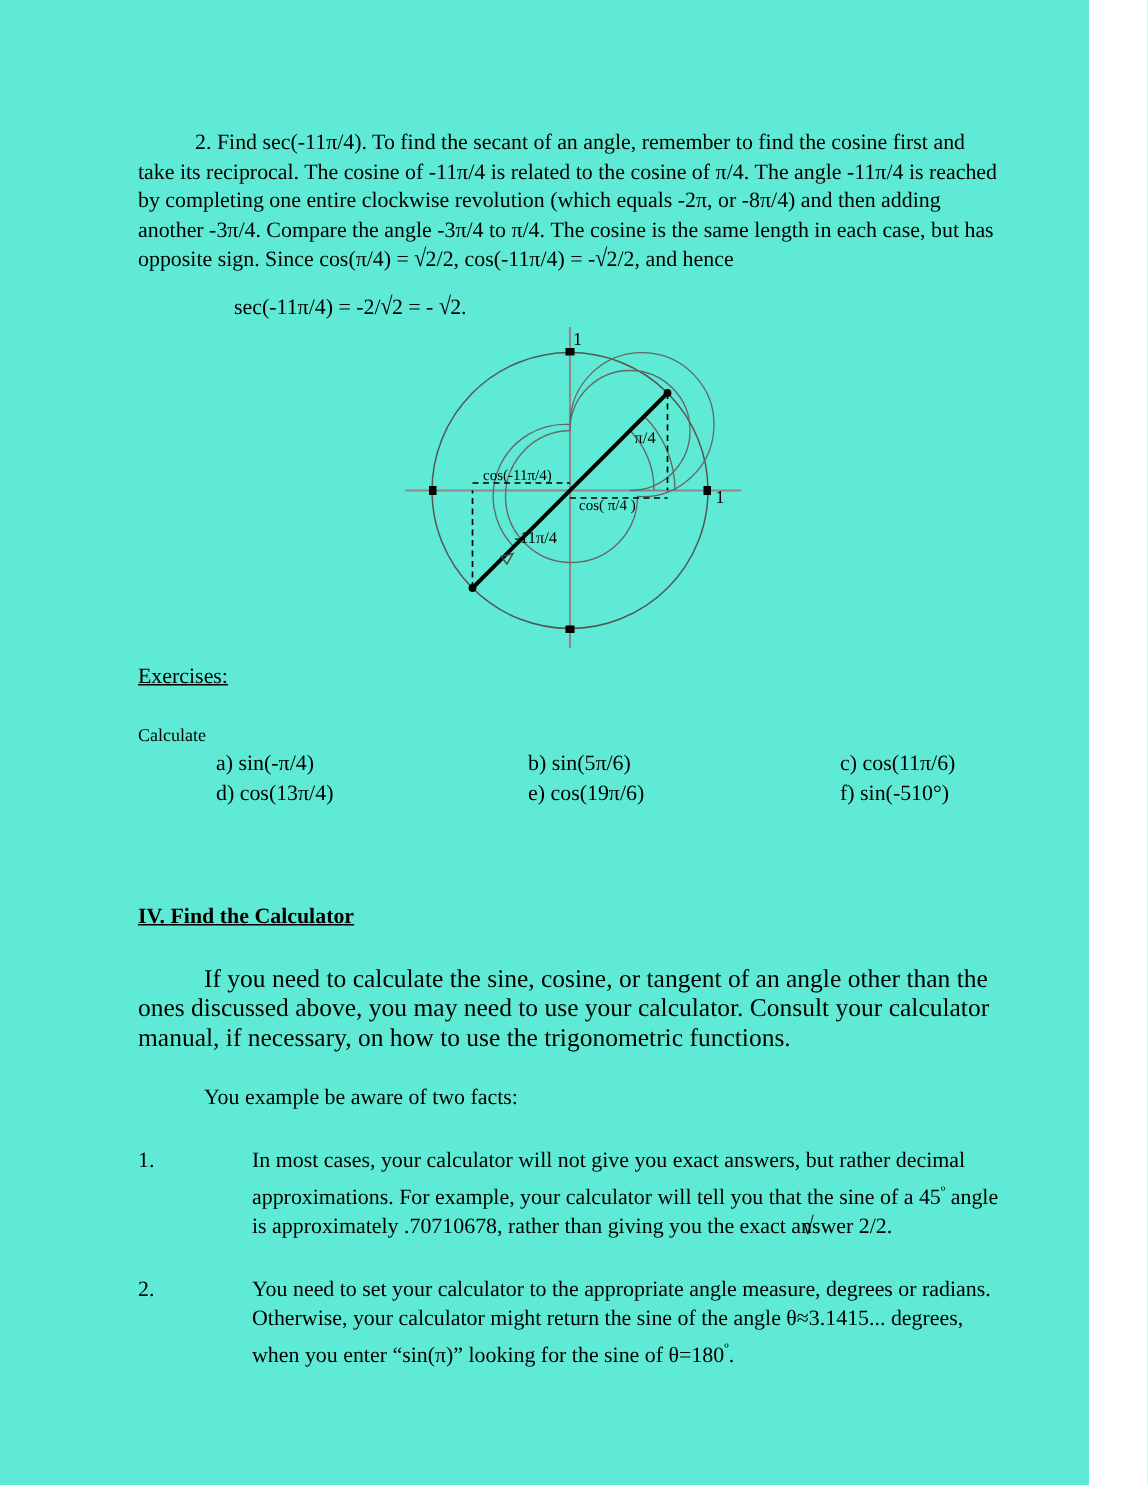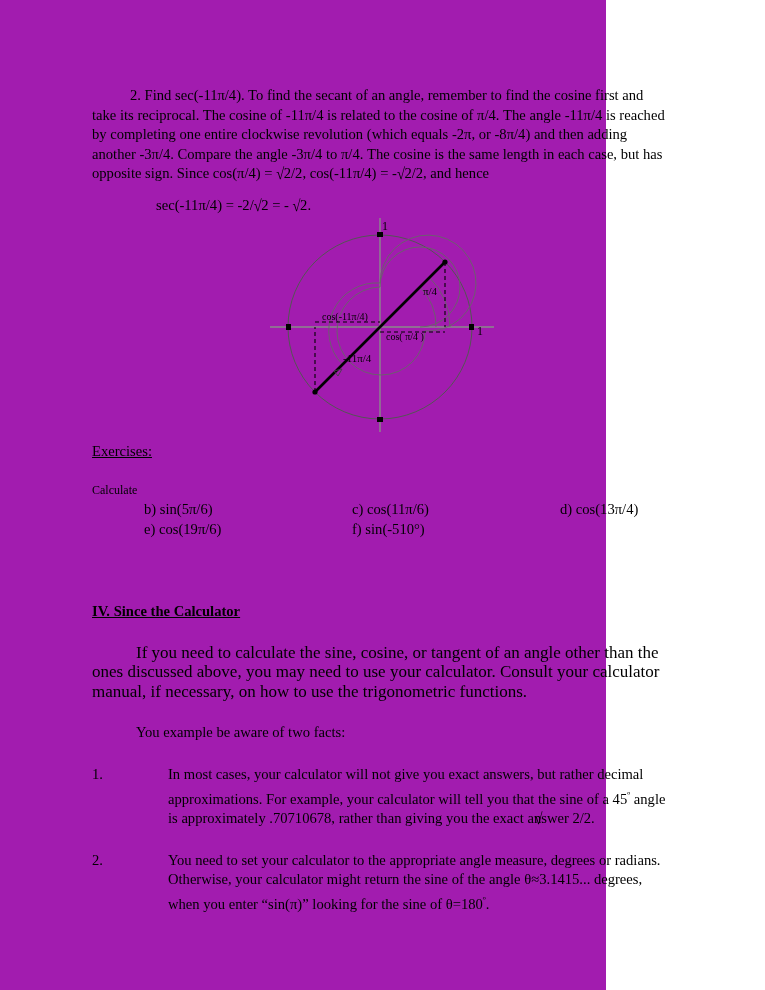--- a/index.html
+++ b/index.html
@@ -19,9 +19,9 @@
   .page {
     position: absolute;
     left: 0; top: 0;
-    width: 606px;
+    width: 726px;
     height: 990px;
-    background: #a21caf;
+    background: #5eead4;
   }
   .content {
     position: absolute;

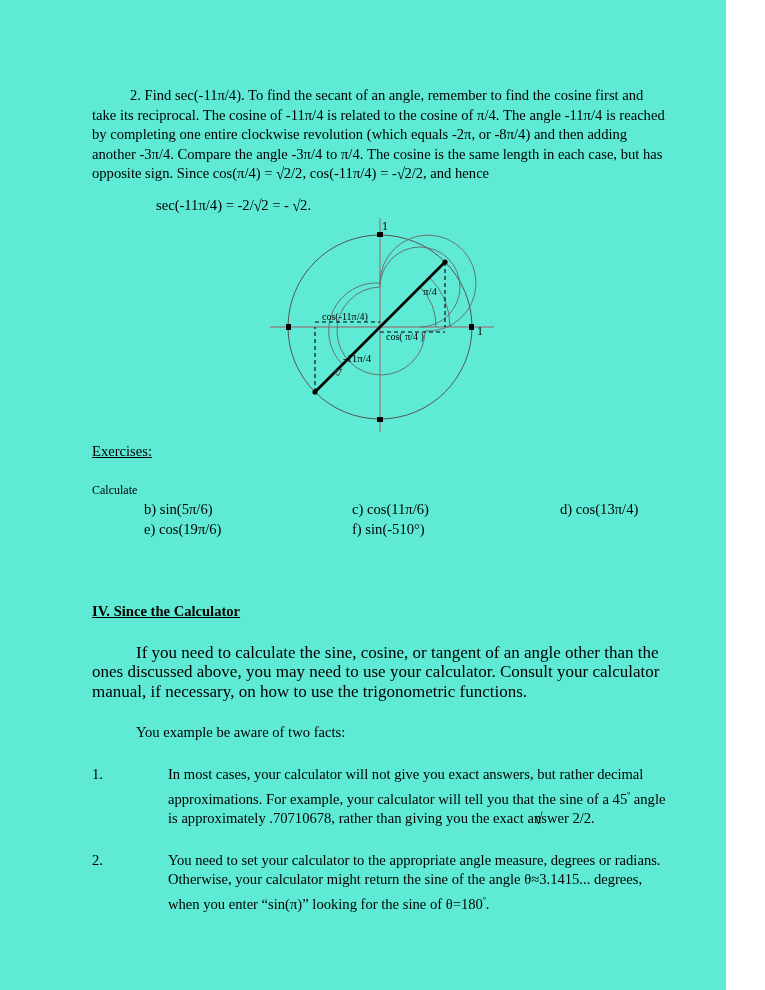--- a/index.html
+++ b/index.html
@@ -197,6 +197,7 @@
     <div class="section-underline">Exercises:</div>
     <div class="calculate-label">Calculate</div>
     <div class="ex-grid">
+      <div class="ex-cell">a) sin(-π/4)</div>
       <div class="ex-cell">b) sin(5π/6)</div>
       <div class="ex-cell">c) cos(11π/6)</div>
       <div class="ex-cell">d) cos(13π/4)</div>

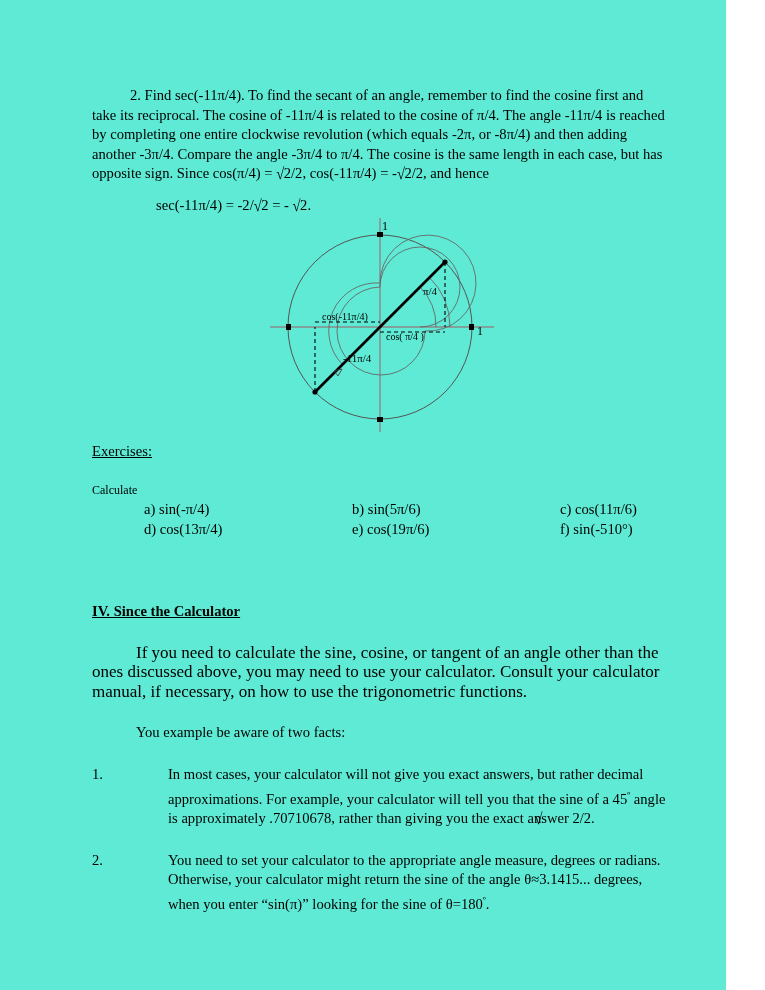--- a/index.html
+++ b/index.html
@@ -207,7 +207,7 @@
   </div>
 
   <div class="calc-block">
-    <div class="calc-head">IV. Since the Calculator</div>
+    <div class="calc-head">IV. Find the Calculator</div>
 
     <p class="calc-para"><span class="lead-indent"></span><span>If you need to calculate the sine, cosine, or tangent of an angle other than the ones discussed above, you may need to use your calculator. Consult your calculator manual, if necessary, on how to use the trigonometric functions.</span></p>
 

